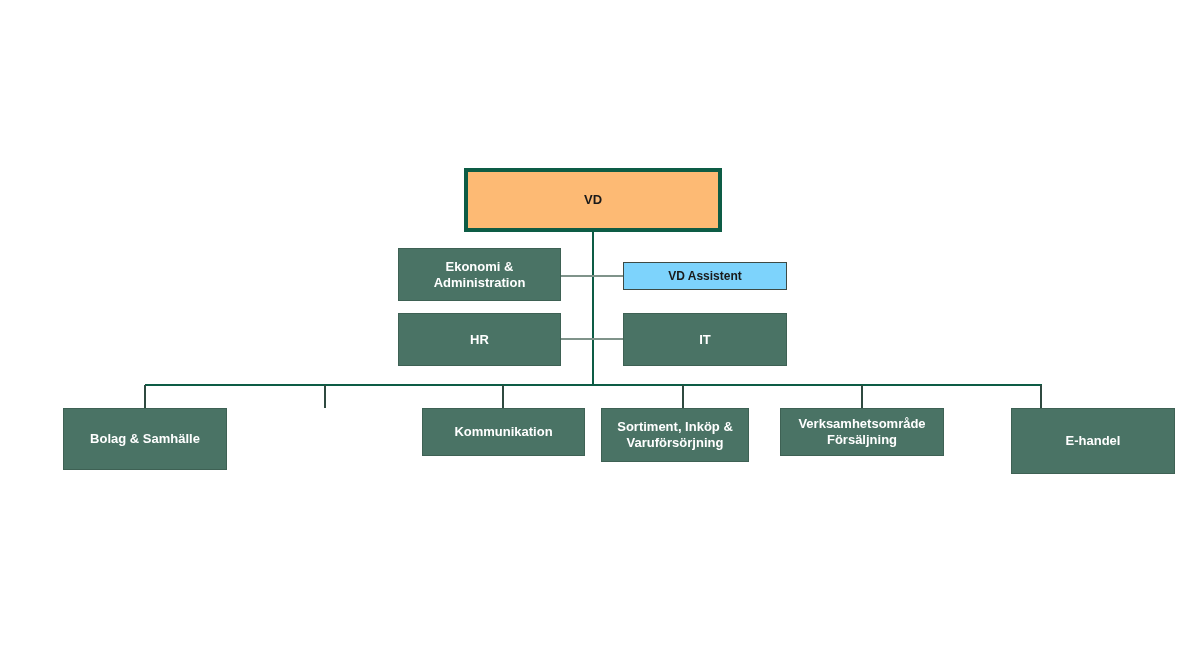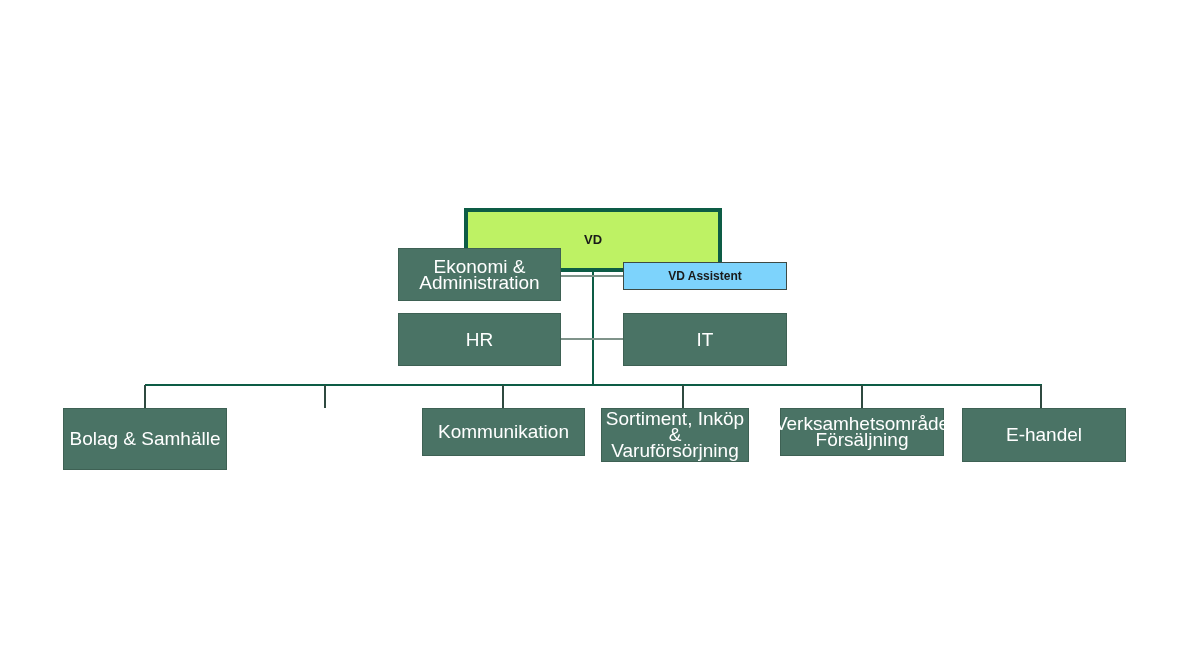--- a/index.html
+++ b/index.html
@@ -28,12 +28,11 @@
     line-height: 16px;
   }
   .node--root {
-    background: #bef264;
+    background: #fdba74;
     border: 4px solid var(--line-dark, #0d5c45);
     color: var(--root-text, #1a1a1a);
     font-weight: bold;
     font-size: 13px;
-    margin-top: 40px;
   }
   .node--filled {
     background: var(--node-fill, #4a7365);

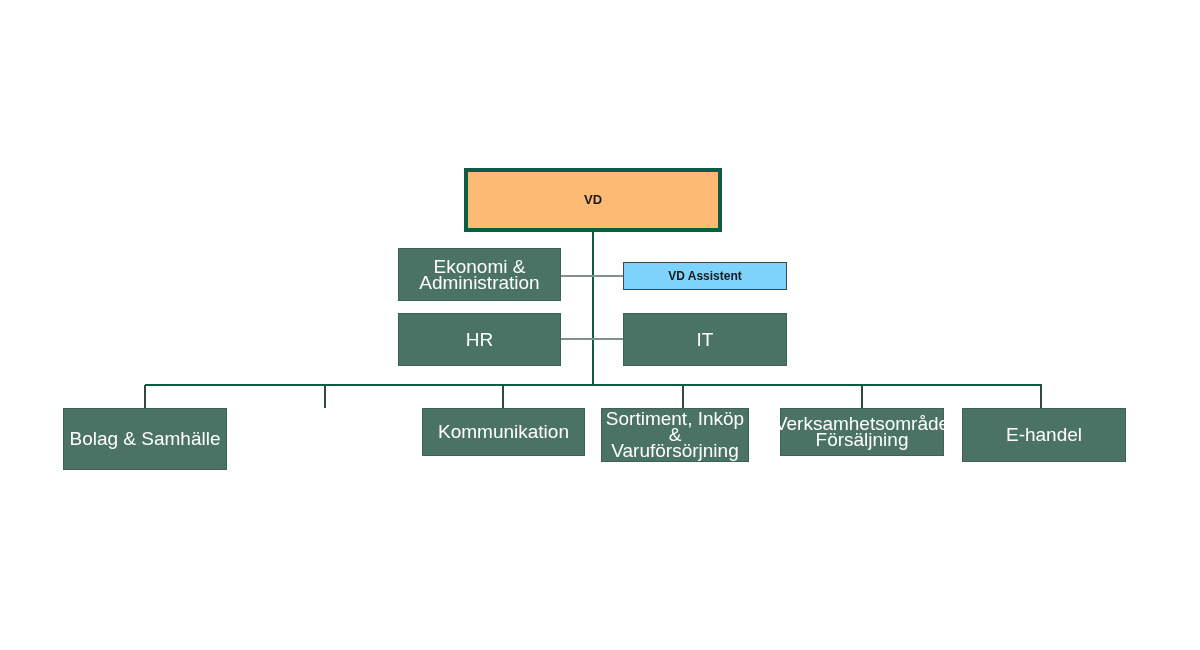--- a/index.html
+++ b/index.html
@@ -38,8 +38,8 @@
     background: var(--node-fill, #4a7365);
     border: 1px solid var(--node-border, #3e6154);
     color: var(--node-text, #ffffff);
-    font-weight: normal;
-    font-size: 19px;
+    font-weight: bold;
+    font-size: 13px;
   }
   .node--outline {
     background: #7dd3fc;

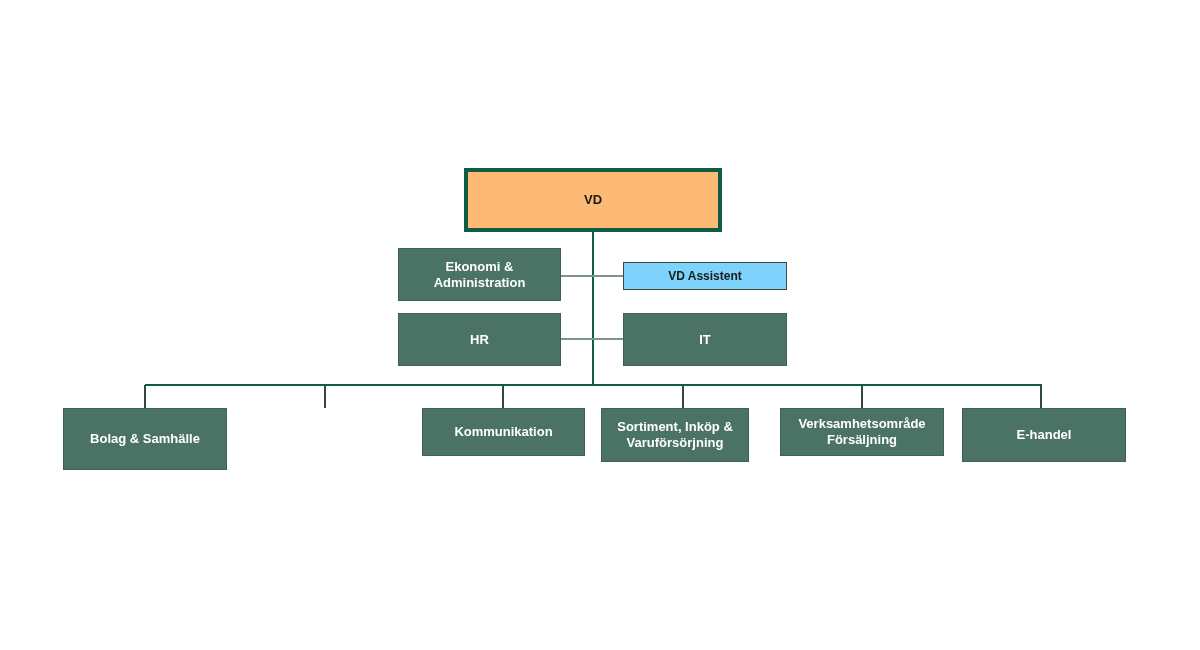--- a/index.html
+++ b/index.html
@@ -104,7 +104,7 @@
     <span class="label">Verksamhetsområde
 Försäljning</span>
   </div>
-  <div class="node node--filled" style="left:962px; top:408px; width:164px; height:54px;">
+  <div class="node node--filled" style="left:1011px; top:408px; width:164px; height:66px;">
     <span class="label">E-handel</span>
   </div>
 

